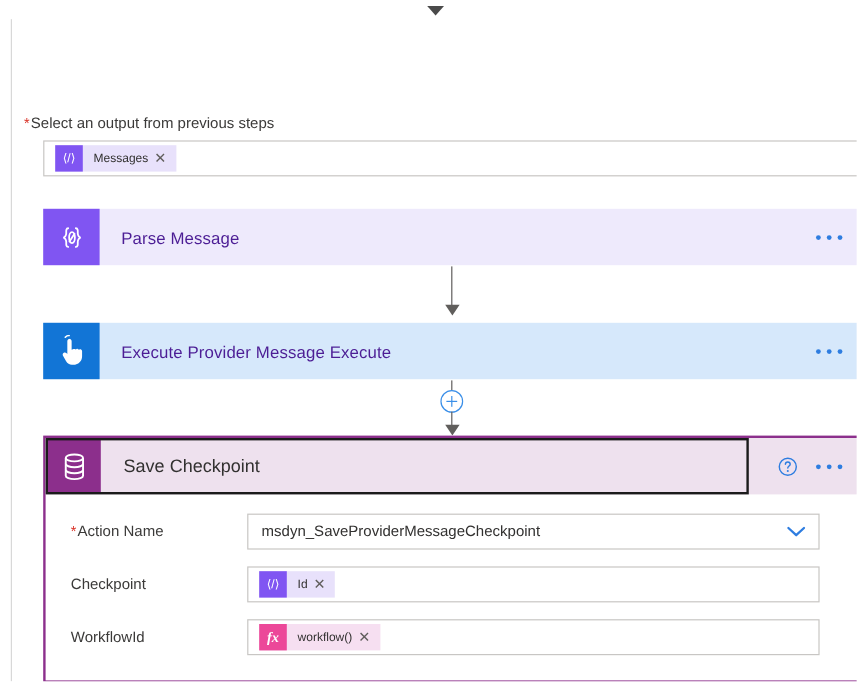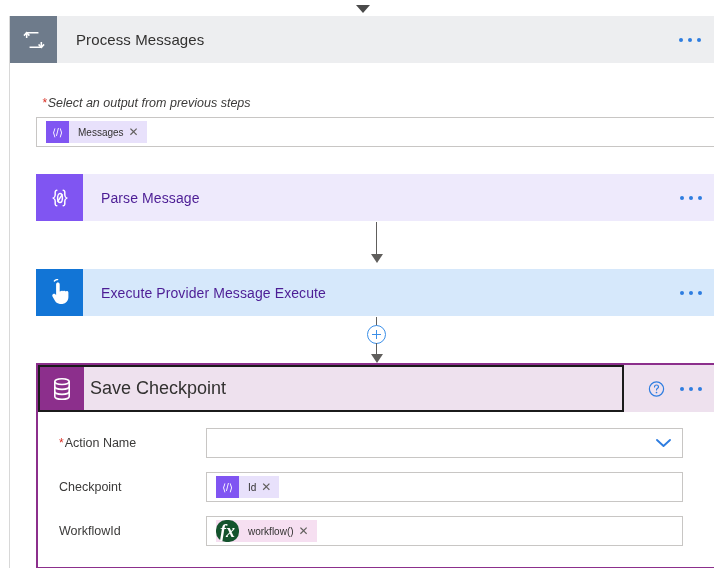--- a/index.html
+++ b/index.html
@@ -381,22 +381,6 @@
 
   <div class="scope-card">
 
-    <div class="scope-header">
-      <div class="scope-header-icon">
-        <svg width="22" height="22" viewBox="0 0 24 24" fill="none" stroke="#ffffff" stroke-width="1.7" stroke-linecap="square">
-          <polyline points="4,9 4,4 16,4"></polyline>
-          <polyline points="20,15 20,20 8,20"></polyline>
-          <polyline points="1.6,6.6 4,4 6.4,6.6"></polyline>
-          <polyline points="17.6,17.4 20,20 22.4,17.4"></polyline>
-        </svg>
-      </div>
-      <div class="scope-header-title">Process Messages</div>
-      <div class="scope-header-more">
-        <span class="dot-blue"></span>
-        <span class="dot-blue"></span>
-        <span class="dot-blue"></span>
-      </div>
-    </div>
 
     <div class="req-label">
       <span class="req-star">*</span><span>Select an output from previous steps</span>

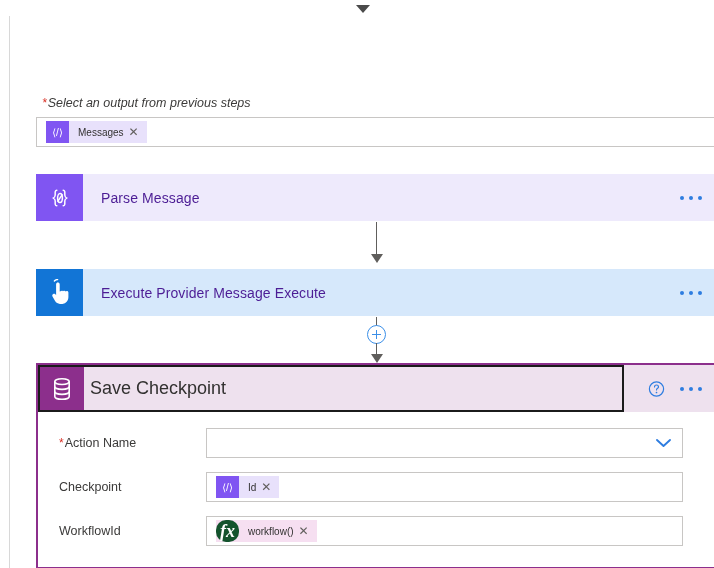--- a/index.html
+++ b/index.html
@@ -84,12 +84,11 @@
   
   .req-label {
     position: absolute;
-    left: 32px;
+    left: 10px;
     top: 80px;
     font-size: 12.5px;
     color: #3b3a39;
     white-space: nowrap;
-    font-style: italic;
   }
   .req-star {
     color: #d93025;

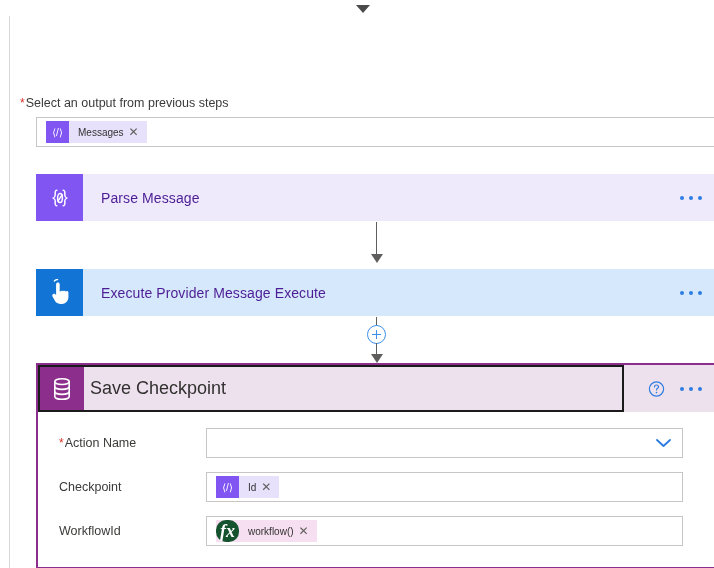--- a/index.html
+++ b/index.html
@@ -295,8 +295,8 @@
     margin-left: 1px;
   }
   .sc-title {
-    margin-left: 6px;
-    font-size: 18px;
+    margin-left: 19px;
+    font-size: 15px;
     color: #323130;
     text-align: center;
   }

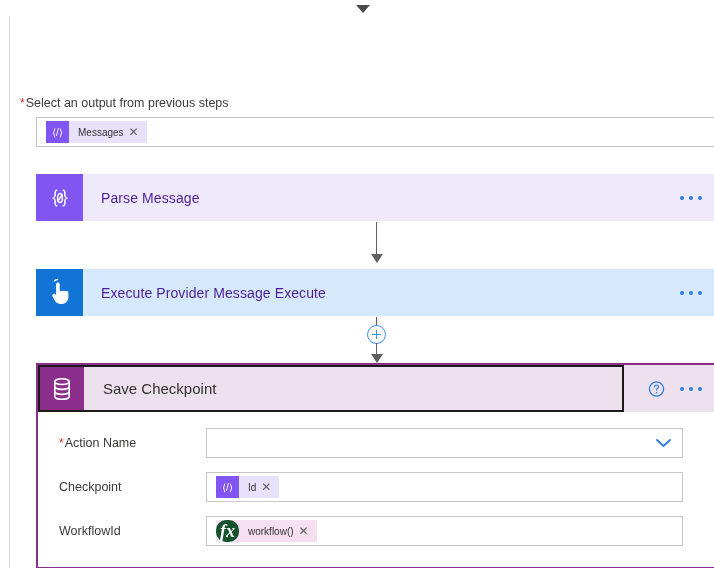--- a/index.html
+++ b/index.html
@@ -470,6 +470,7 @@
           <span class="req-star">*</span><span>Action Name</span>
         </div>
         <div class="field-control">
+          <span class="combo-value">msdyn_SaveProviderMessageCheckpoint</span>
           <span class="combo-chevron">
             <svg width="17" height="11" viewBox="0 0 17 11" fill="none" stroke="#2e7de0" stroke-width="1.9" stroke-linecap="round" stroke-linejoin="round">
               <polyline points="2,2.5 8.5,8.5 15,2.5"></polyline>

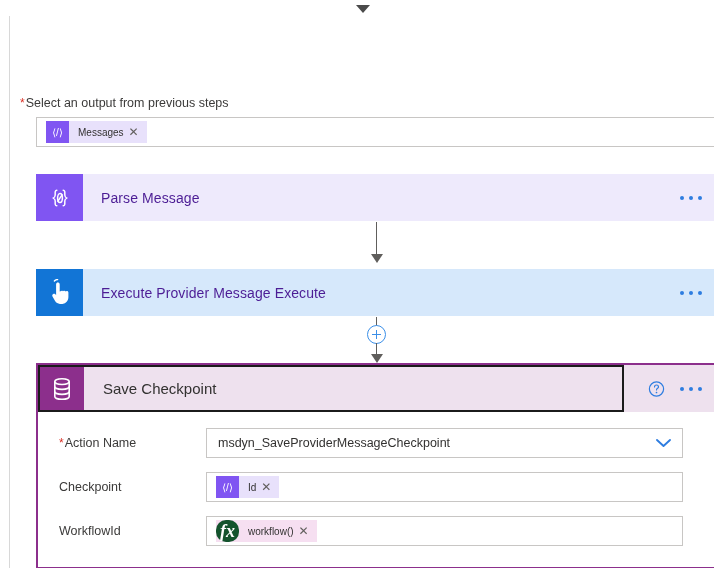--- a/index.html
+++ b/index.html
@@ -129,12 +129,11 @@
     flex: 0 0 auto;
   }
   .token-icon.fx {
-    background: #14532d;
+    background: #ec4899;
     font-style: italic;
     font-family: "Liberation Serif", serif;
-    font-size: 18px;
+    font-size: 12px;
     font-weight: 700;
-    border-radius: 10px;
   }
   .token-text {
     display: flex;

